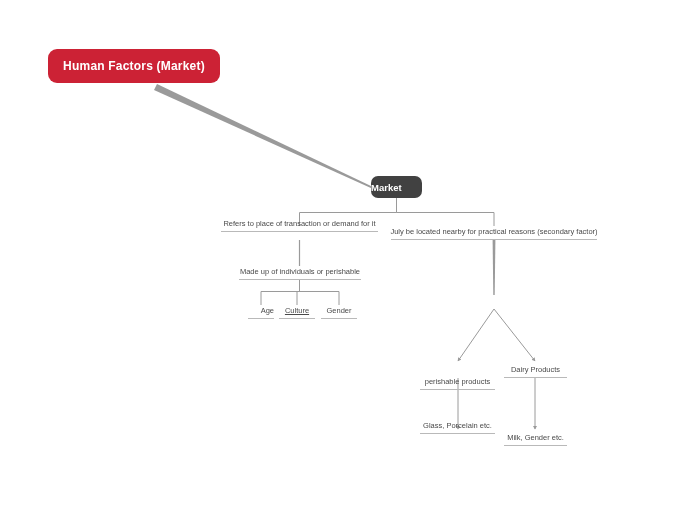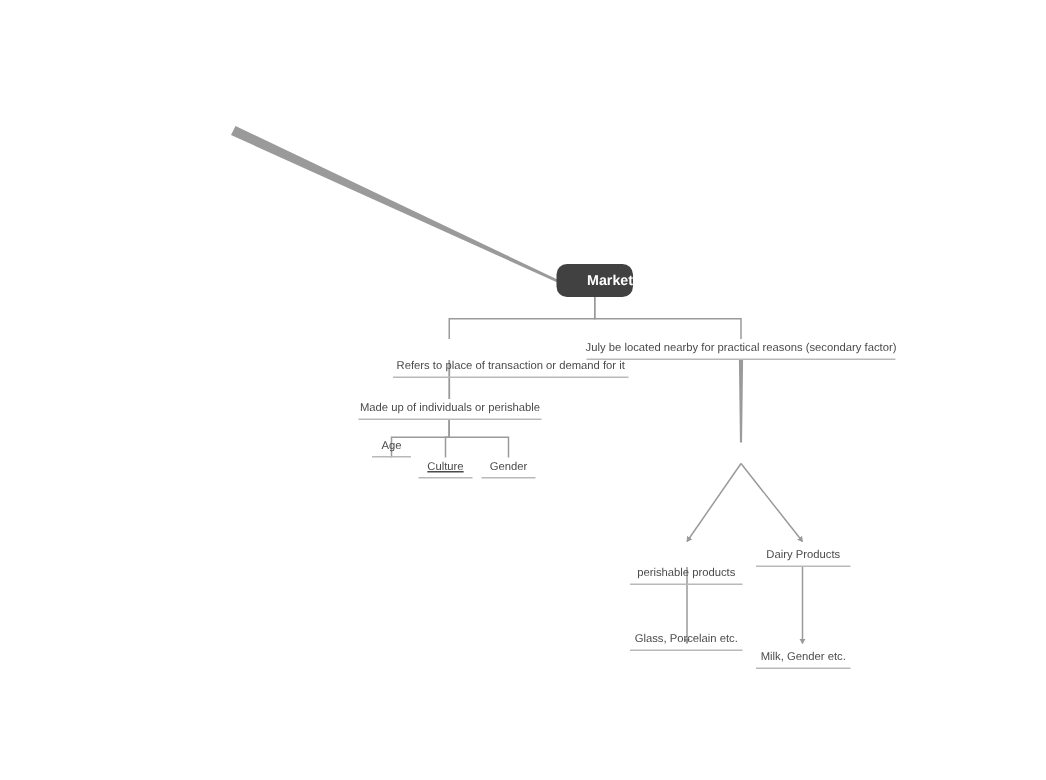--- a/index.html
+++ b/index.html
@@ -107,6 +107,9 @@
     <path d="M535,378 L535,429" fill="none" stroke="#9a9a9a" stroke-width="1" marker-end="url(#arrowSm)"></path>
   </svg>
 
+  <div class="node-root" style="left:48px; top:49px; width:172px; height:34px;">
+    <span>Human Factors (Market)</span>
+  </div>
 
   <div class="node-dark" style="left:371px; top:176px; width:51px; height:22px;">
     <span>Market</span>

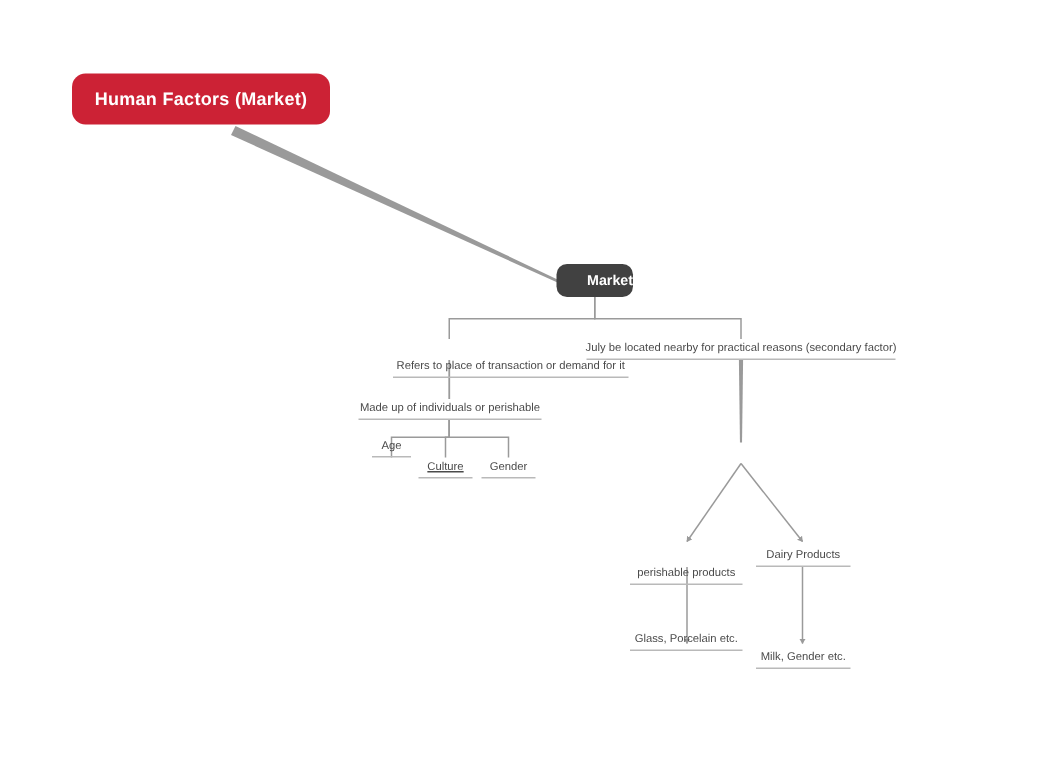--- a/index.html
+++ b/index.html
@@ -49,7 +49,7 @@
     box-sizing: border-box;
     display: flex;
     align-items: center;
-    justify-content: flex-end;
+    justify-content: flex-start;
     background: #414141;
     color: #ffffff;
     border-radius: 7px;

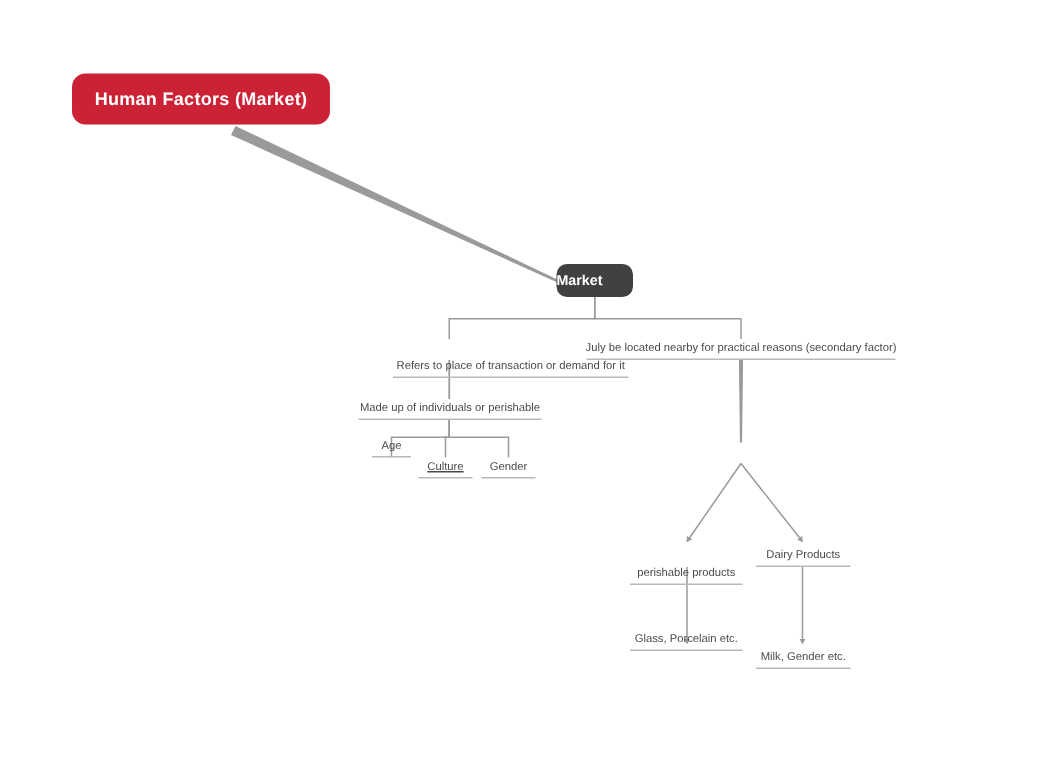--- a/index.html
+++ b/index.html
@@ -115,7 +115,7 @@
     <span>Market</span>
   </div>
 
-  <div class="node-text" style="left:221px; top:238px; width:157px;margin-left:41px;">
+  <div class="node-text" style="left:221px; top:218px; width:157px;">
     <span>Refers to place of transaction or demand for it</span>
   </div>
 

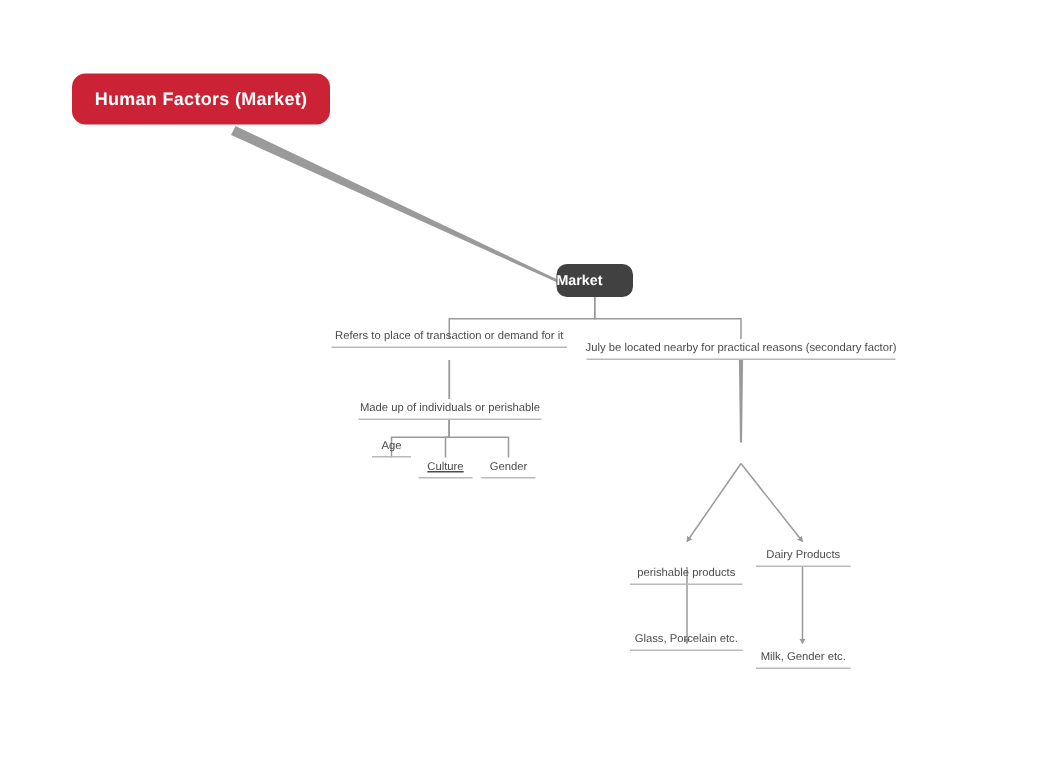--- a/index.html
+++ b/index.html
@@ -127,7 +127,7 @@
     <span>Made up of individuals or perishable</span>
   </div>
 
-  <div class="node-text" style="left:248px; top:291px; width:26px;">
+  <div class="node-text" style="left:248px; top:305px; width:26px;justify-content:flex-end;">
     <span>Age</span>
   </div>
 

